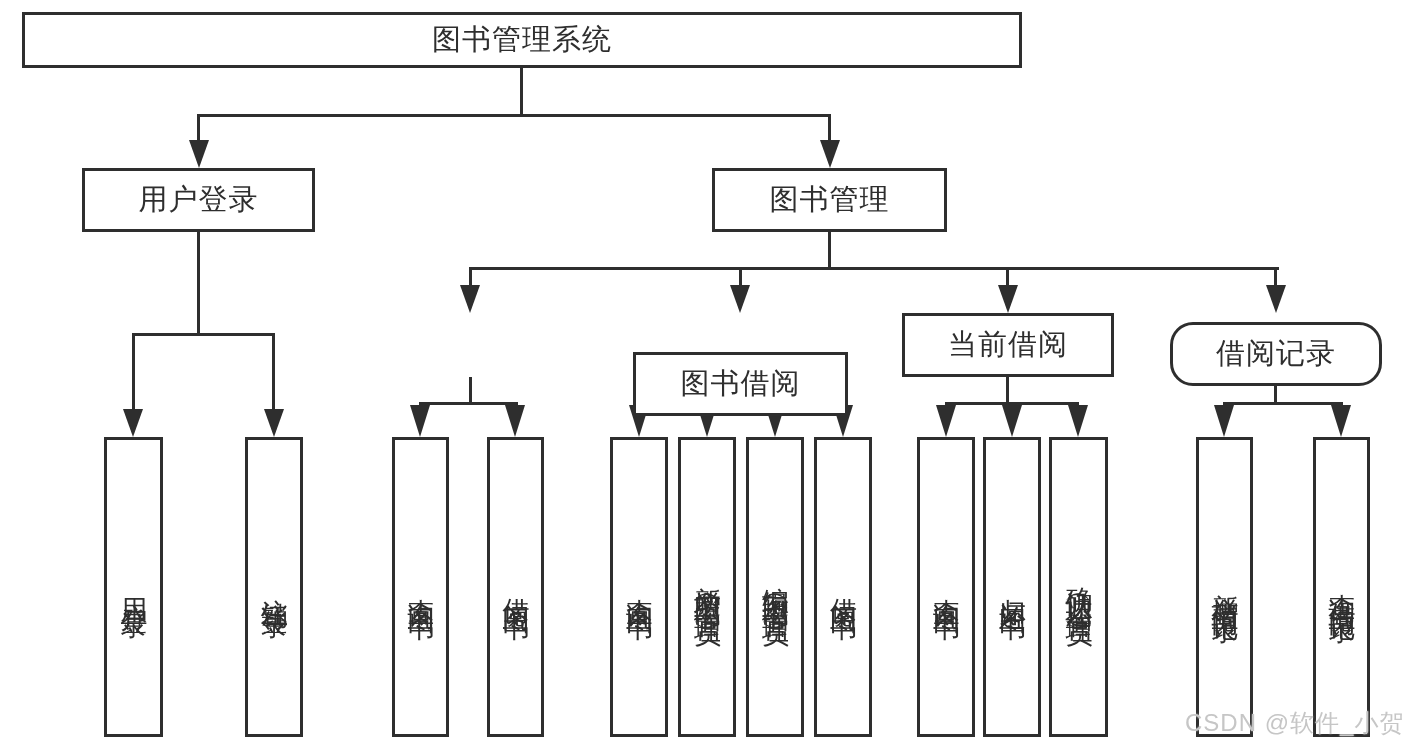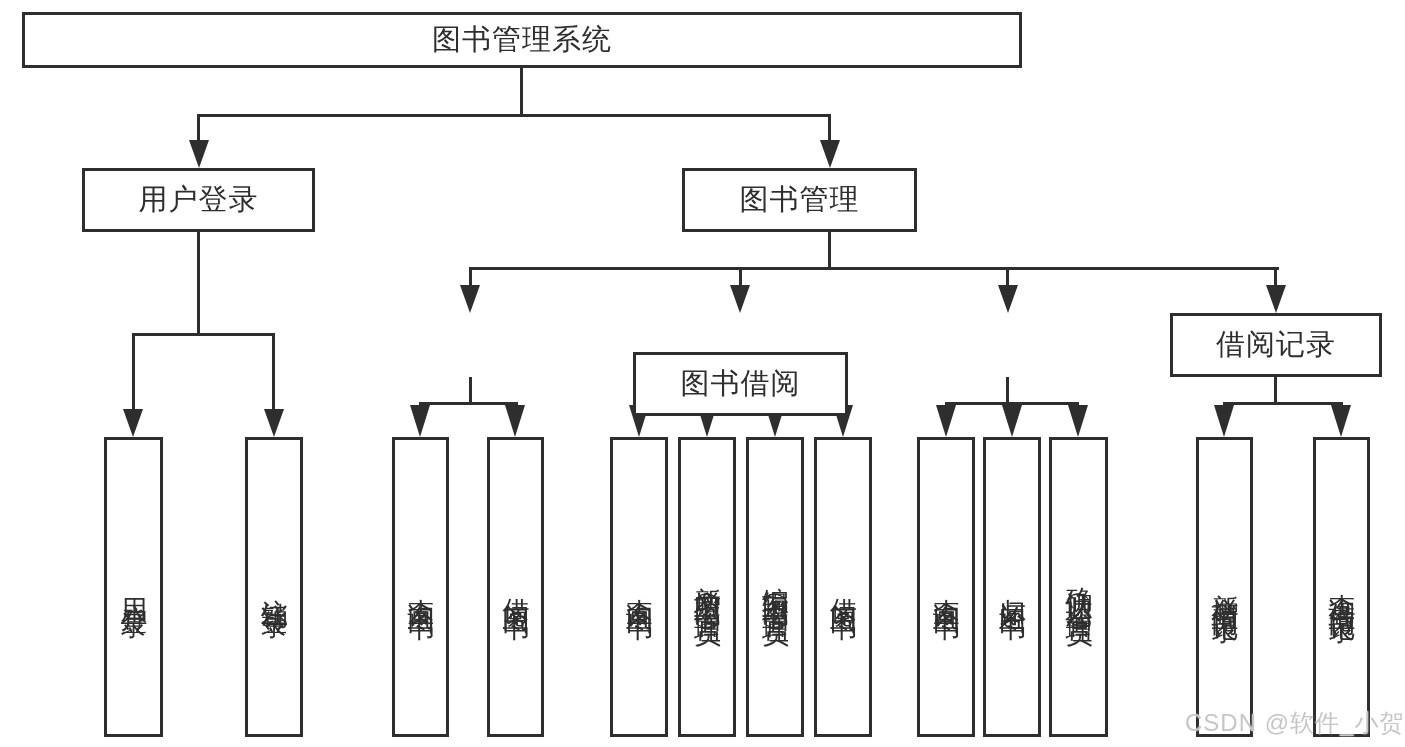--- a/index.html
+++ b/index.html
@@ -35,7 +35,7 @@
   <div class="box root" style="left:22px;top:12px;width:1000px;">图书管理系统</div>
 
   <div class="box h" style="left:82px;top:168px;width:233px;">用户登录</div>
-  <div class="box h" style="left:682px;top:168px;width:235px;">图书管理</div>
+  <div class="box h" style="left:712px;top:168px;width:235px;">图书管理</div>
 
   <div class="box h" style="left:633px;top:313px;width:215px;margin-top:39px;">图书借阅</div>
   <div class="box h" style="left:1170px;top:313px;width:212px;">借阅记录</div>

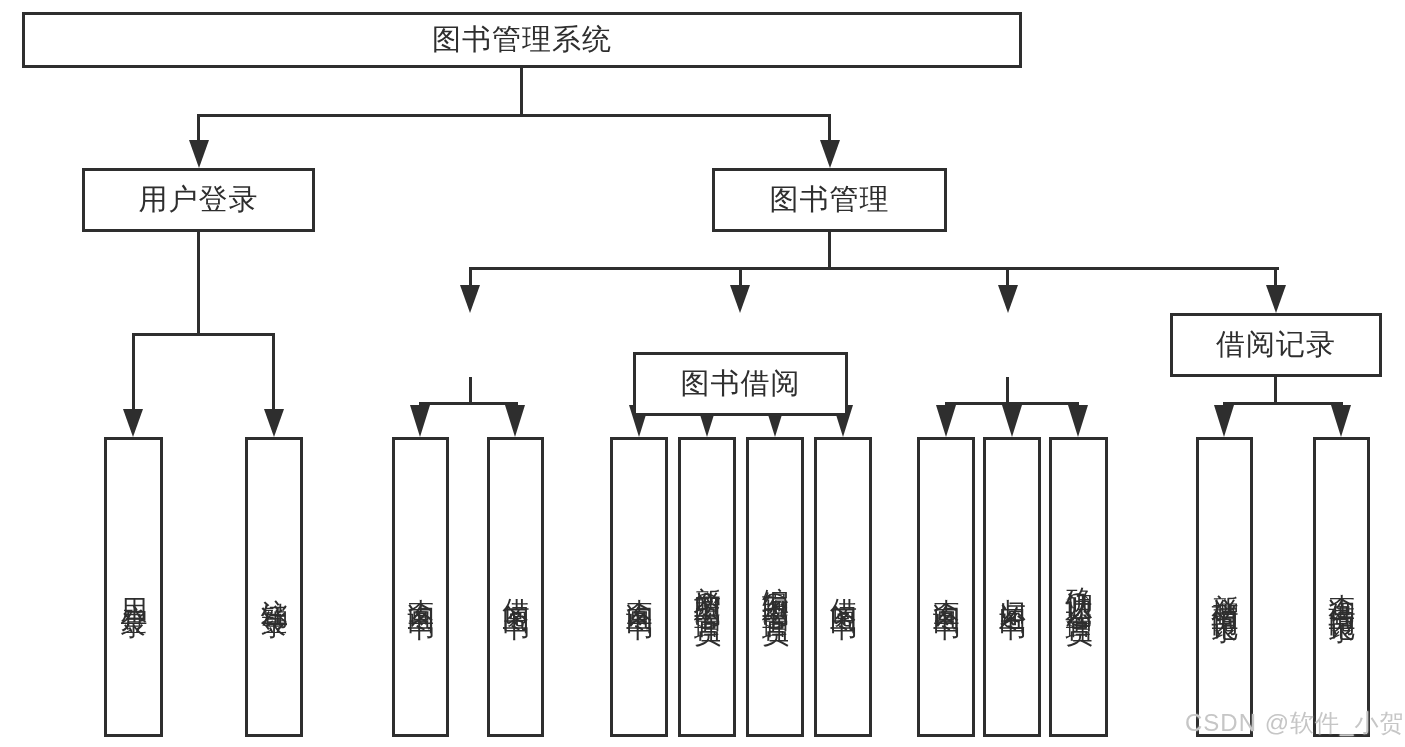--- a/index.html
+++ b/index.html
@@ -38,6 +38,7 @@
   <div class="box h" style="left:712px;top:168px;width:235px;">图书管理</div>
 
   <div class="box h" style="left:633px;top:313px;width:215px;margin-top:39px;">图书借阅</div>
+  <div class="box h" style="left:902px;top:313px;width:212px;">当前借阅</div>
   <div class="box h" style="left:1170px;top:313px;width:212px;">借阅记录</div>
 
   <div class="box v" style="left:104px;width:59px;">

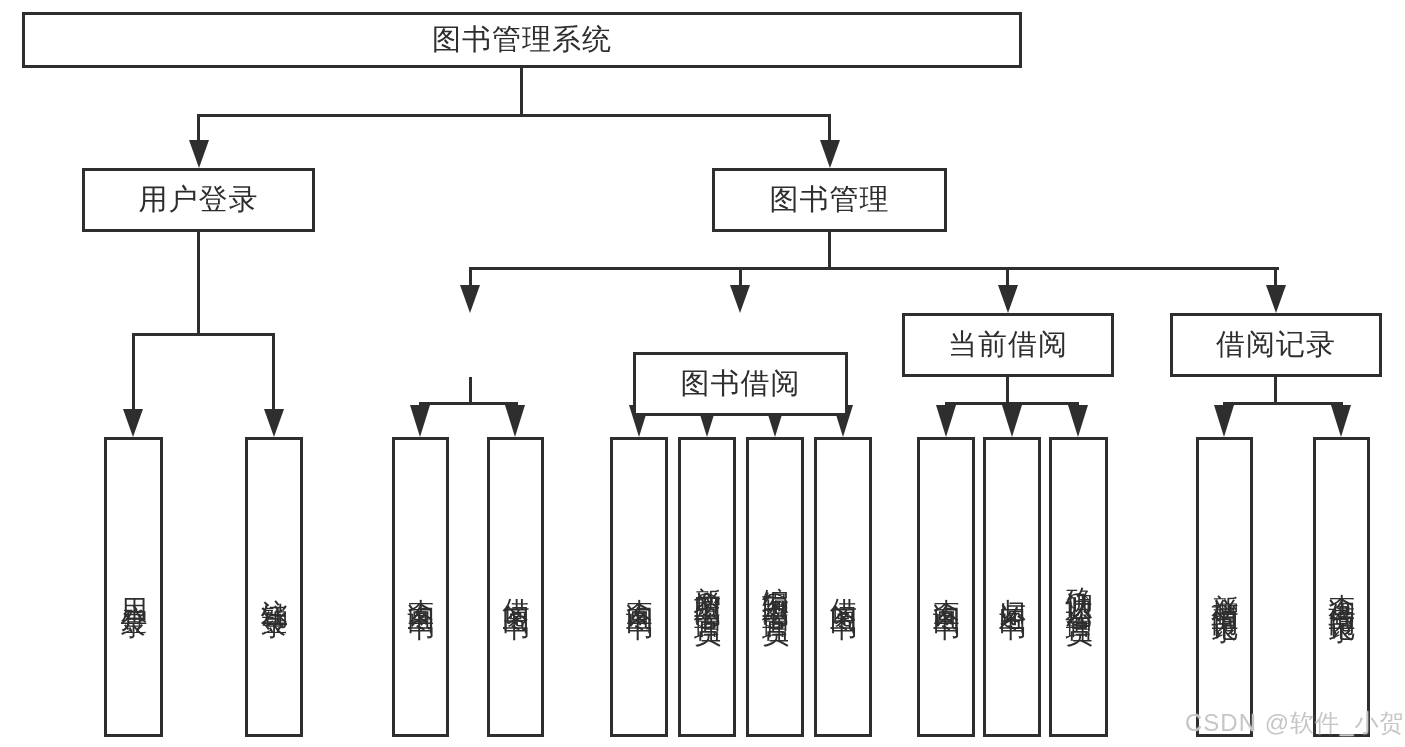--- a/index.html
+++ b/index.html
@@ -39,7 +39,7 @@
 
   <div class="box h" style="left:633px;top:313px;width:215px;margin-top:39px;">图书借阅</div>
   <div class="box h" style="left:902px;top:313px;width:212px;">当前借阅</div>
-  <div class="box h" style="left:1170px;top:313px;width:212px;">借阅记录</div>
+  <div class="box h" style="left:1170px;top:322px;width:212px;border-radius:23px;">借阅记录</div>
 
   <div class="box v" style="left:104px;width:59px;">
     <span>用户登录</span>

